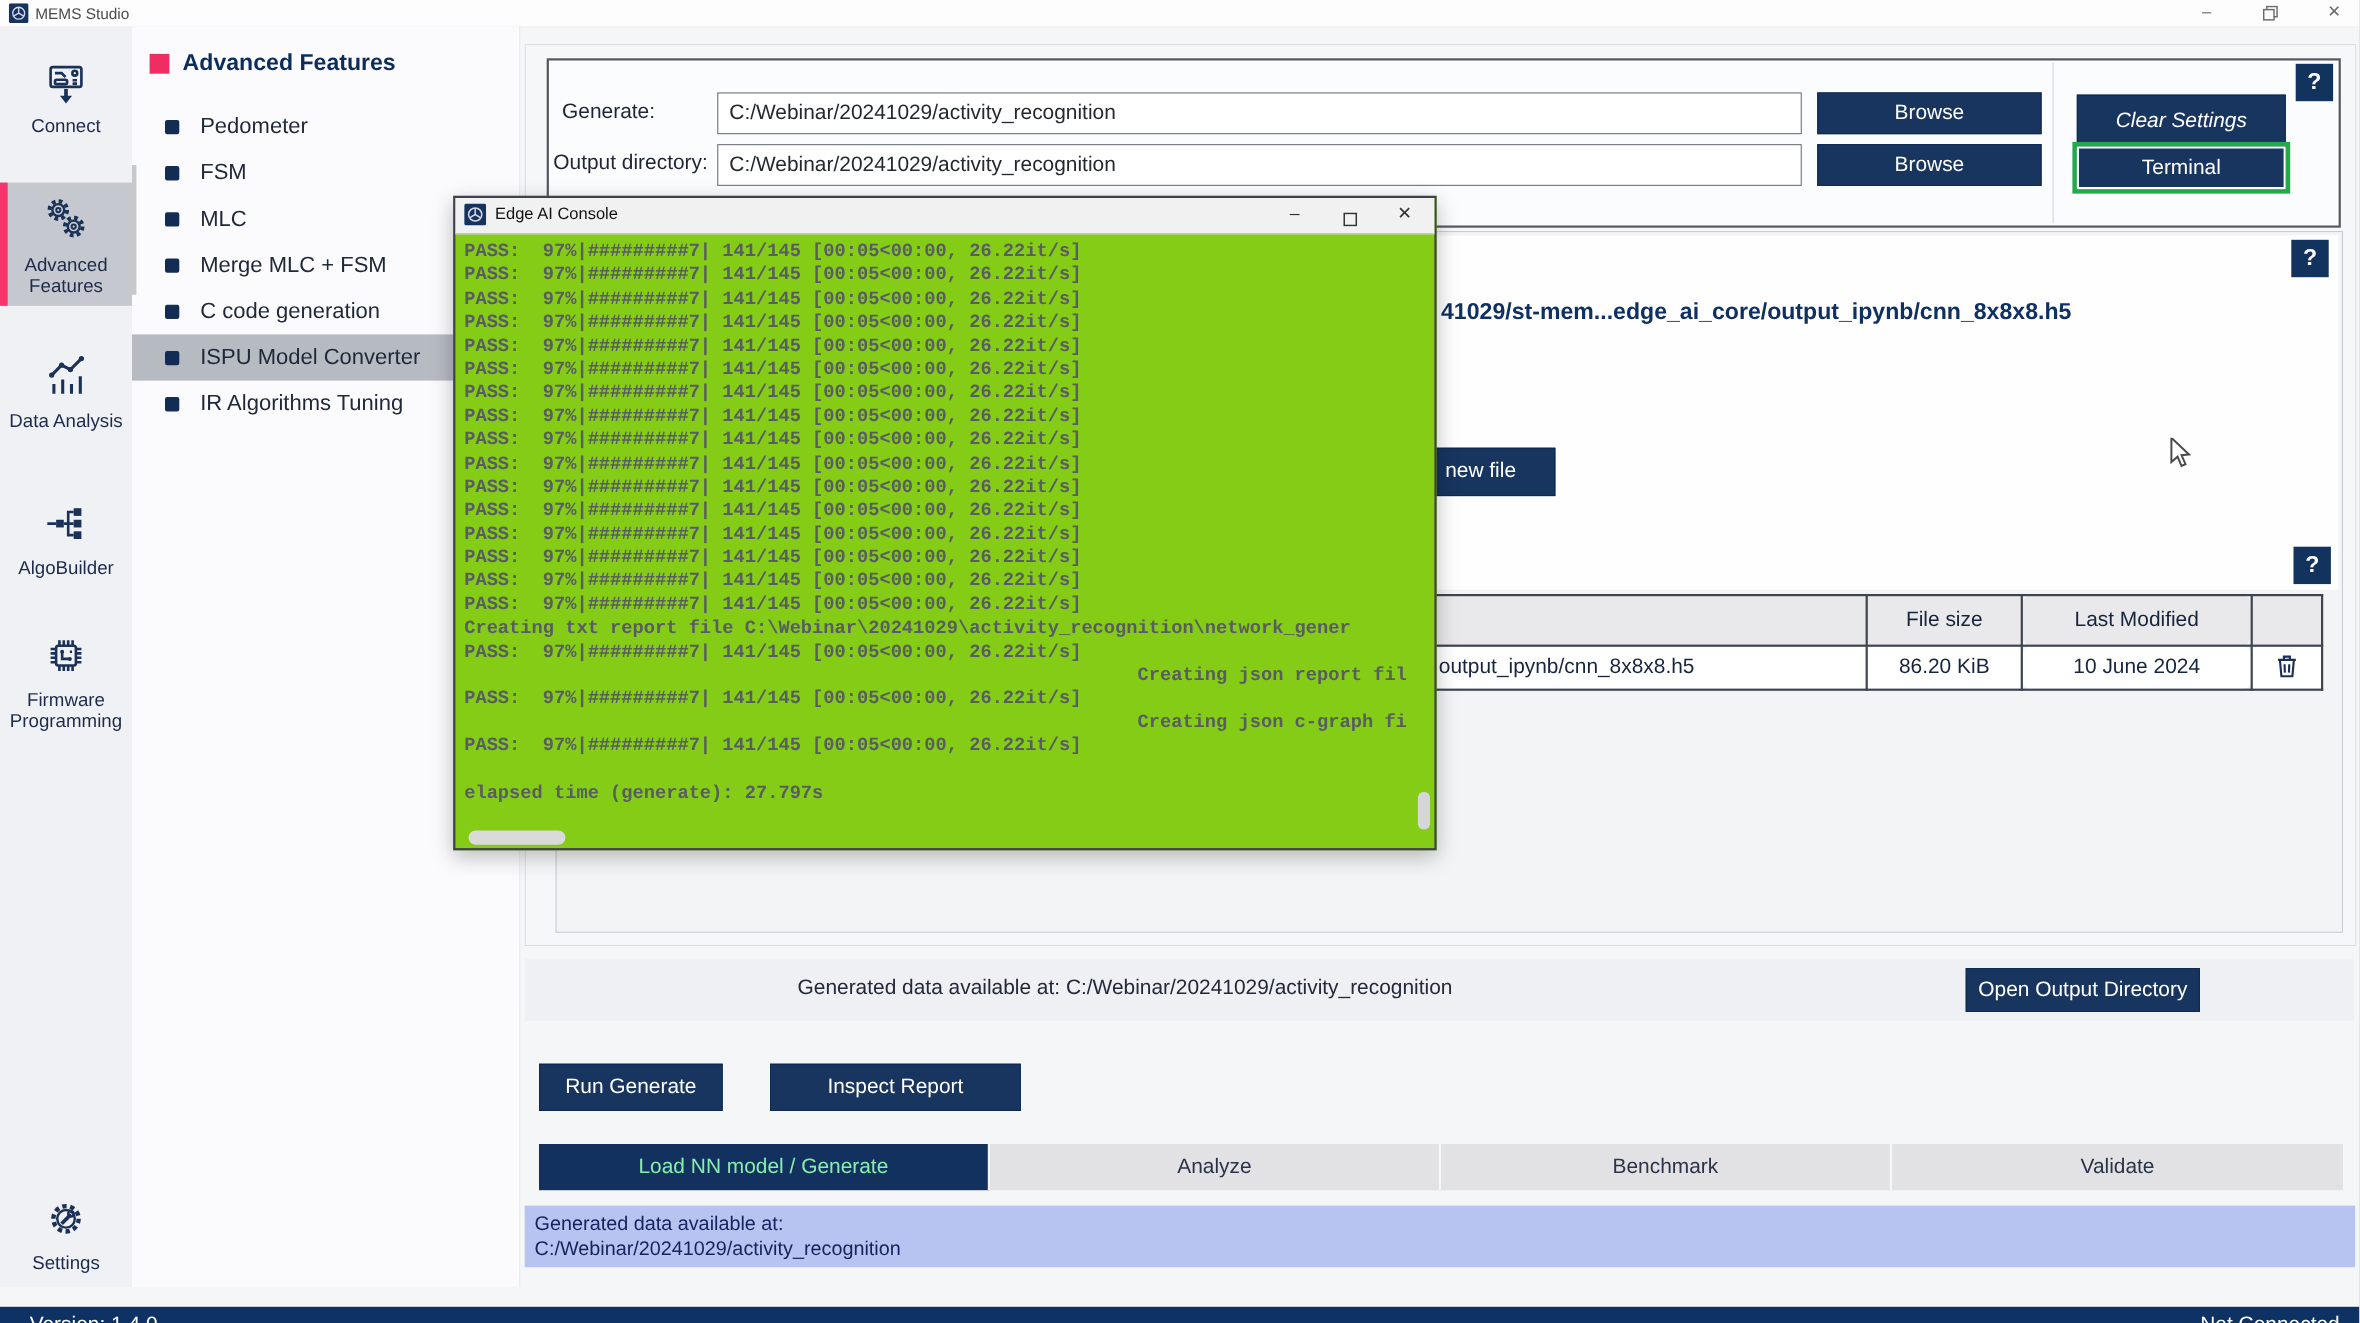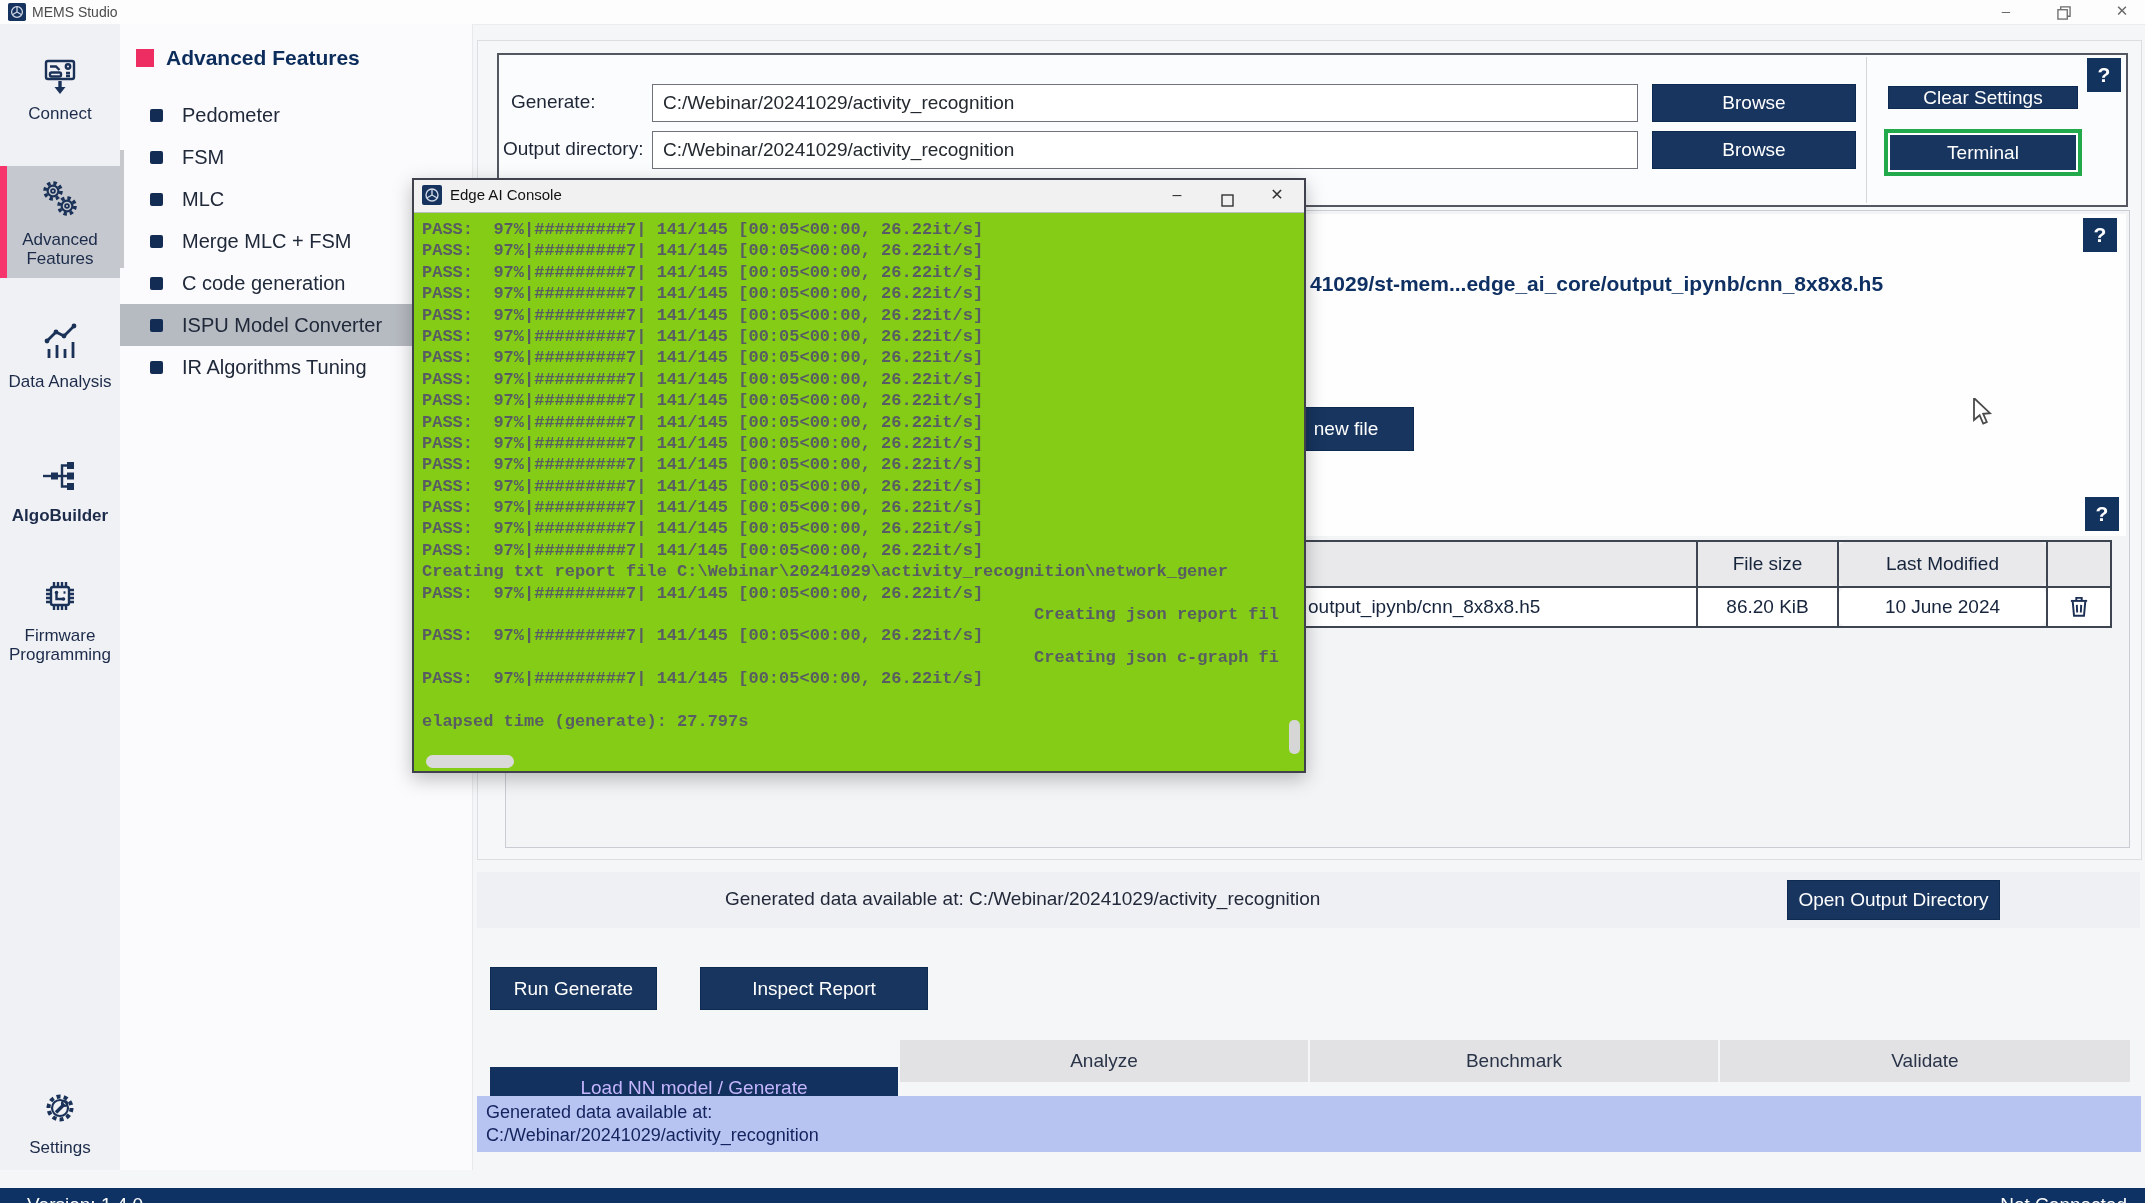--- a/index.html
+++ b/index.html
@@ -53,7 +53,7 @@
   #btn-browse1{left:1652px;top:84px;width:204px;height:38px;}
   #btn-browse2{left:1652px;top:131px;width:204px;height:38px;}
   #topbox-divider{left:1866px;top:57px;width:1px;height:146px;background:#d4d6da;}
-  #btn-clear{left:1888px;top:86px;width:190px;height:23px;}
+  #btn-clear{left:1888px;top:86px;width:190px;height:48px;font-style:italic;}
   #btn-terminal{left:1888px;top:133px;width:190px;height:39px;border:2px solid #fff;outline:4px solid #21a94c;}
   .help-btn{position:absolute;width:34px;height:34px;background:#13335f;color:#fff;font-size:21px;font-weight:bold;
             display:flex;align-items:center;justify-content:center;}

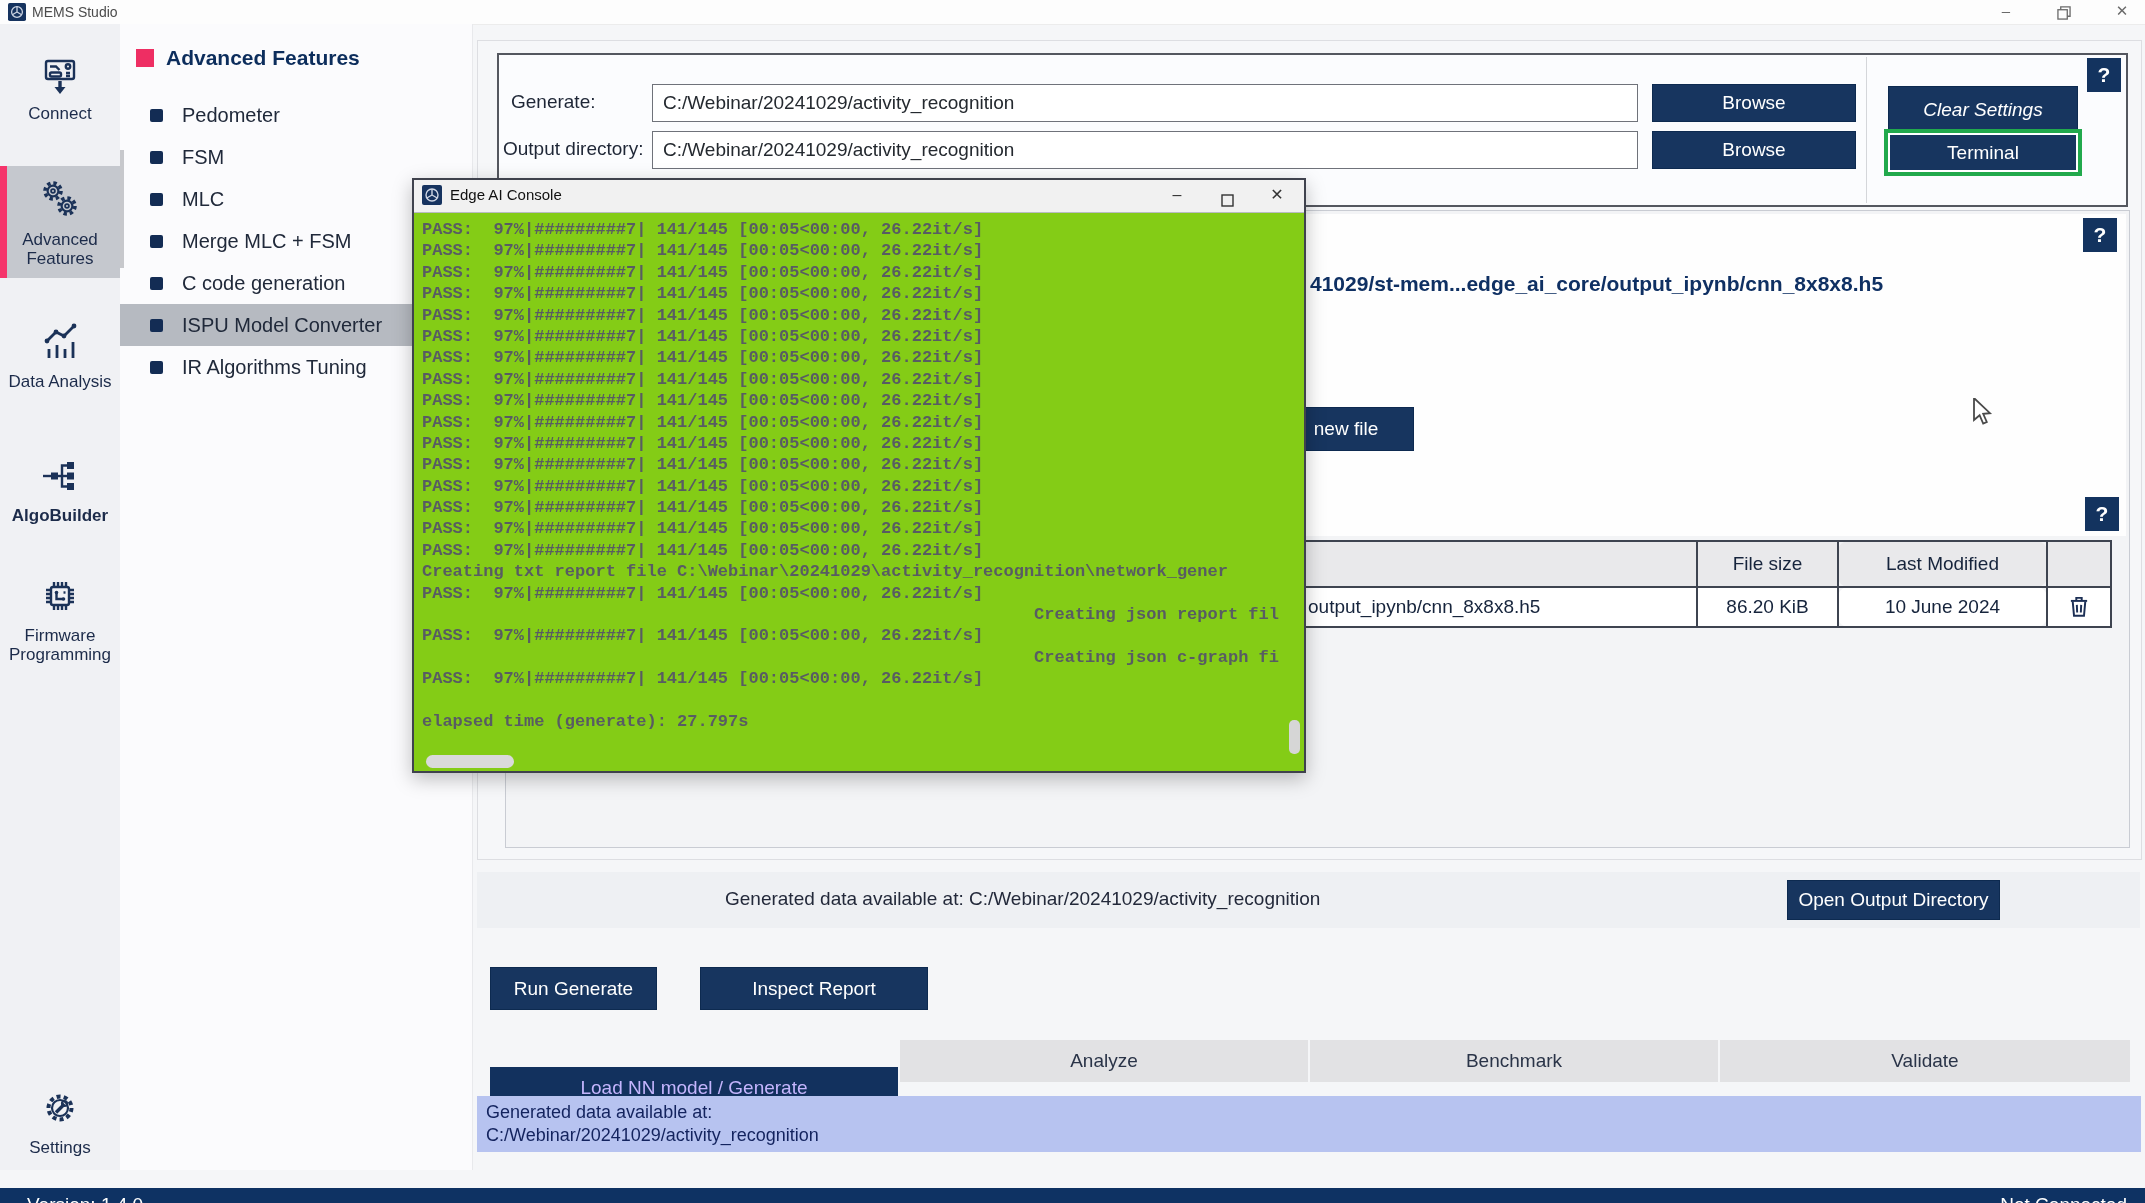--- a/index.html
+++ b/index.html
@@ -180,7 +180,7 @@
       <span class="lbl">Data Analysis</span>
     </div>
 
-    <div class="side-item" style="top:418px;height:104px;font-weight:bold;">
+    <div class="side-item" style="top:418px;height:104px;">
       <svg width="48" height="48" viewBox="0 0 48 48">
         <g fill="none" stroke="#1b3258" stroke-width="2.4">
           <path d="M7 24 H15"></path>

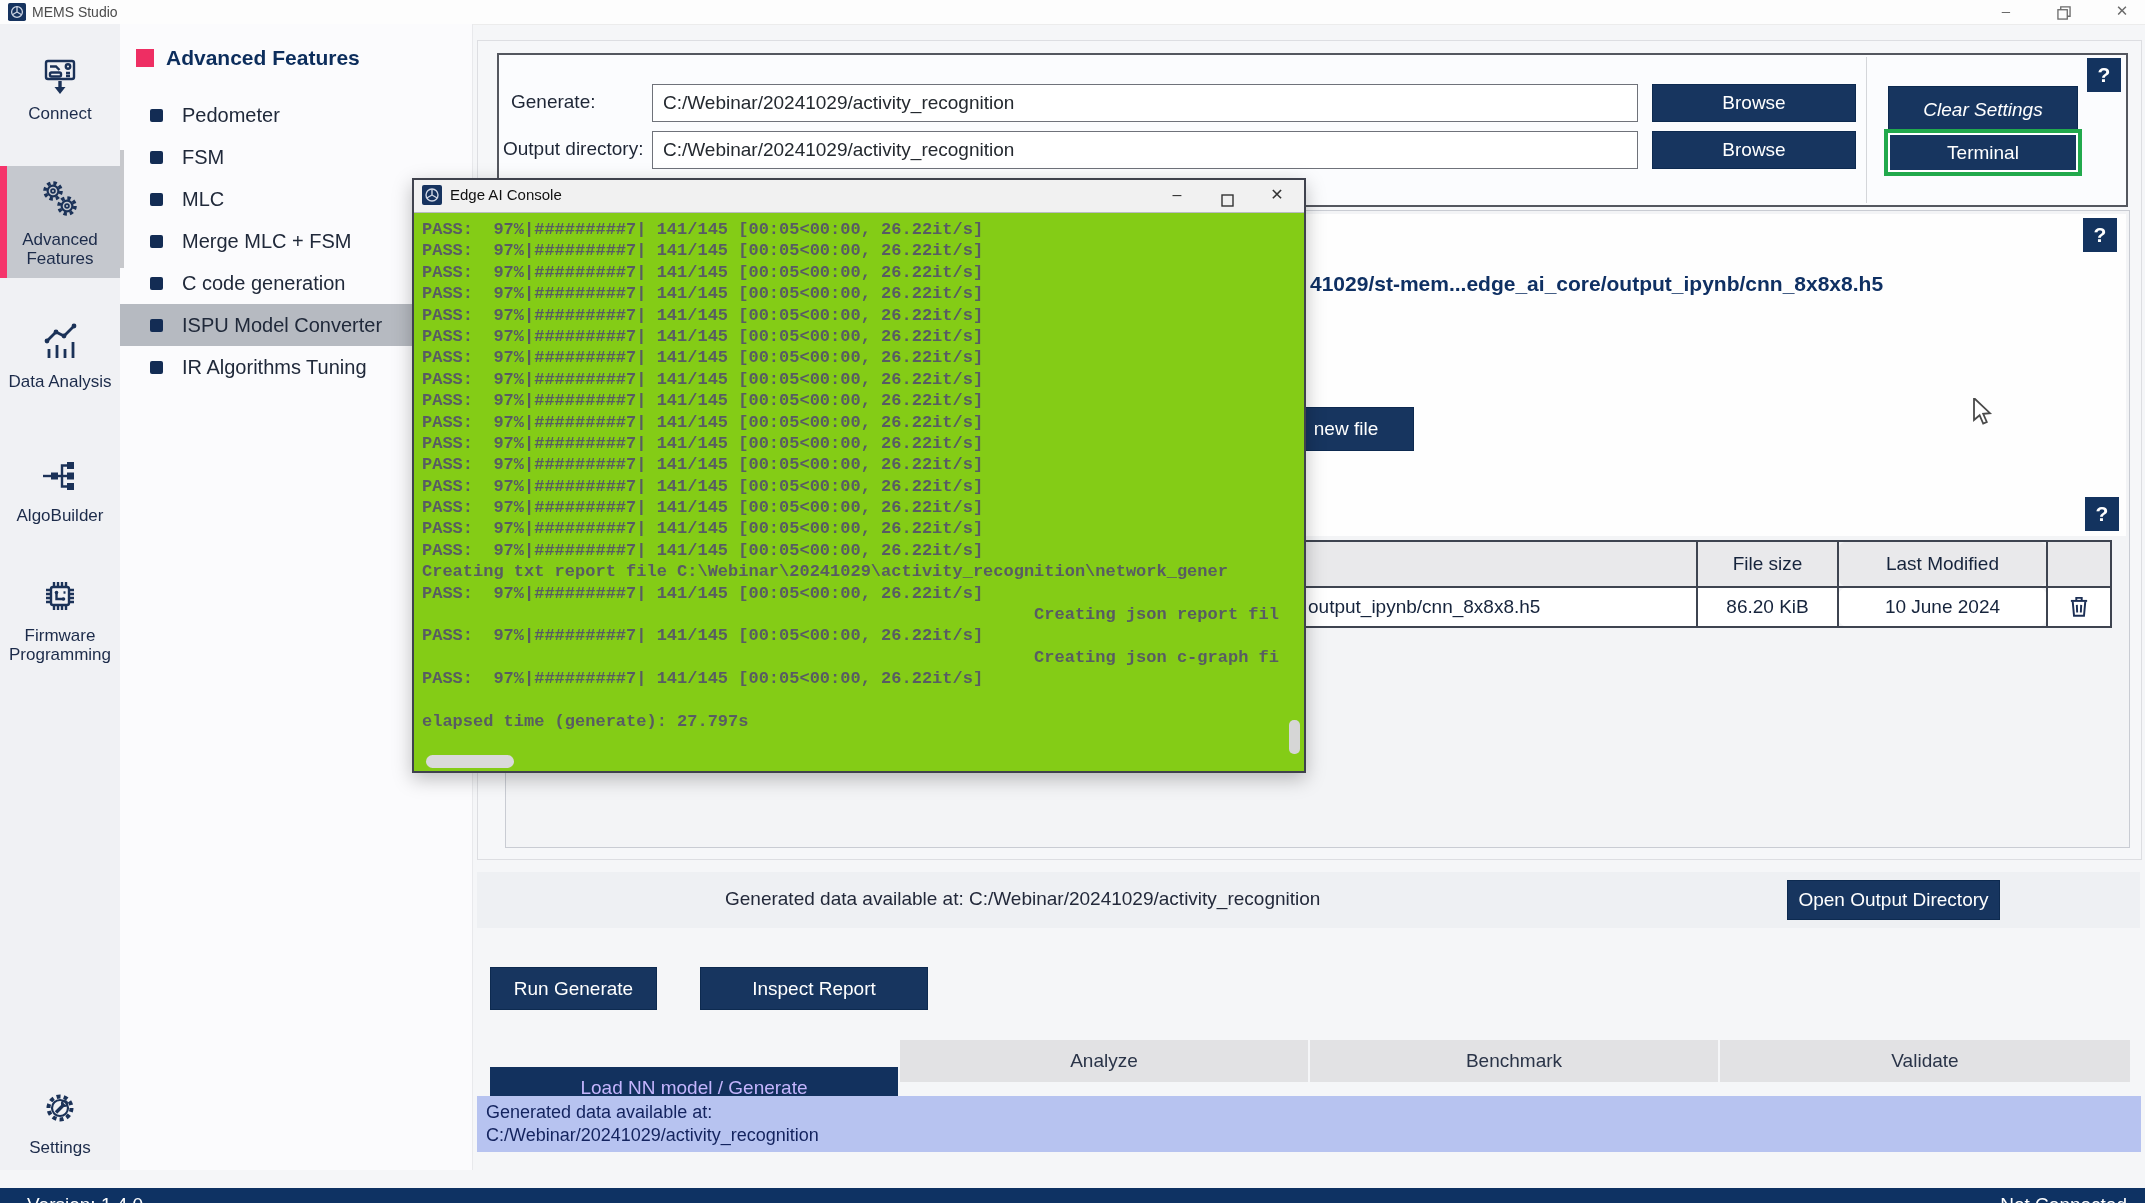--- a/index.html
+++ b/index.html
@@ -88,7 +88,7 @@
   .tab{width:410px;height:42px;background:#e2e2e4;color:#2a3448;display:flex;align-items:center;justify-content:center;
        font-size:19px;border-right:2px solid #f5f6f8;box-sizing:border-box;cursor:default;}
   .tab:last-child{border-right:none;}
-  .tab.active{background:#12315e;color:#c4b5fd;margin-top:27px;}
+  .tab.active{background:#12315e;color:#86efac;}
 
   #bluebar{left:477px;top:1096px;width:1664px;height:56px;background:#b7c3f0;color:#13235e;font-size:18px;line-height:23px;
            padding:5px 0 0 9px;box-sizing:border-box;}

